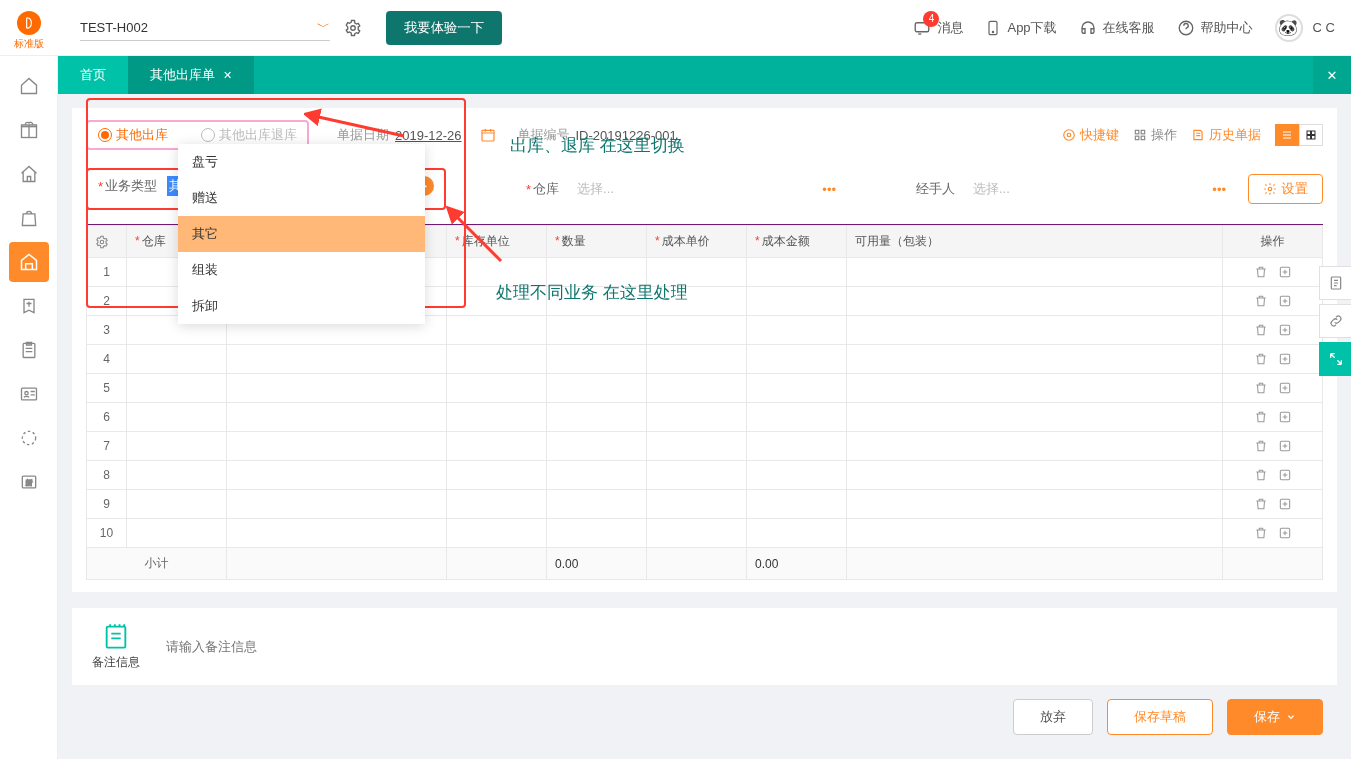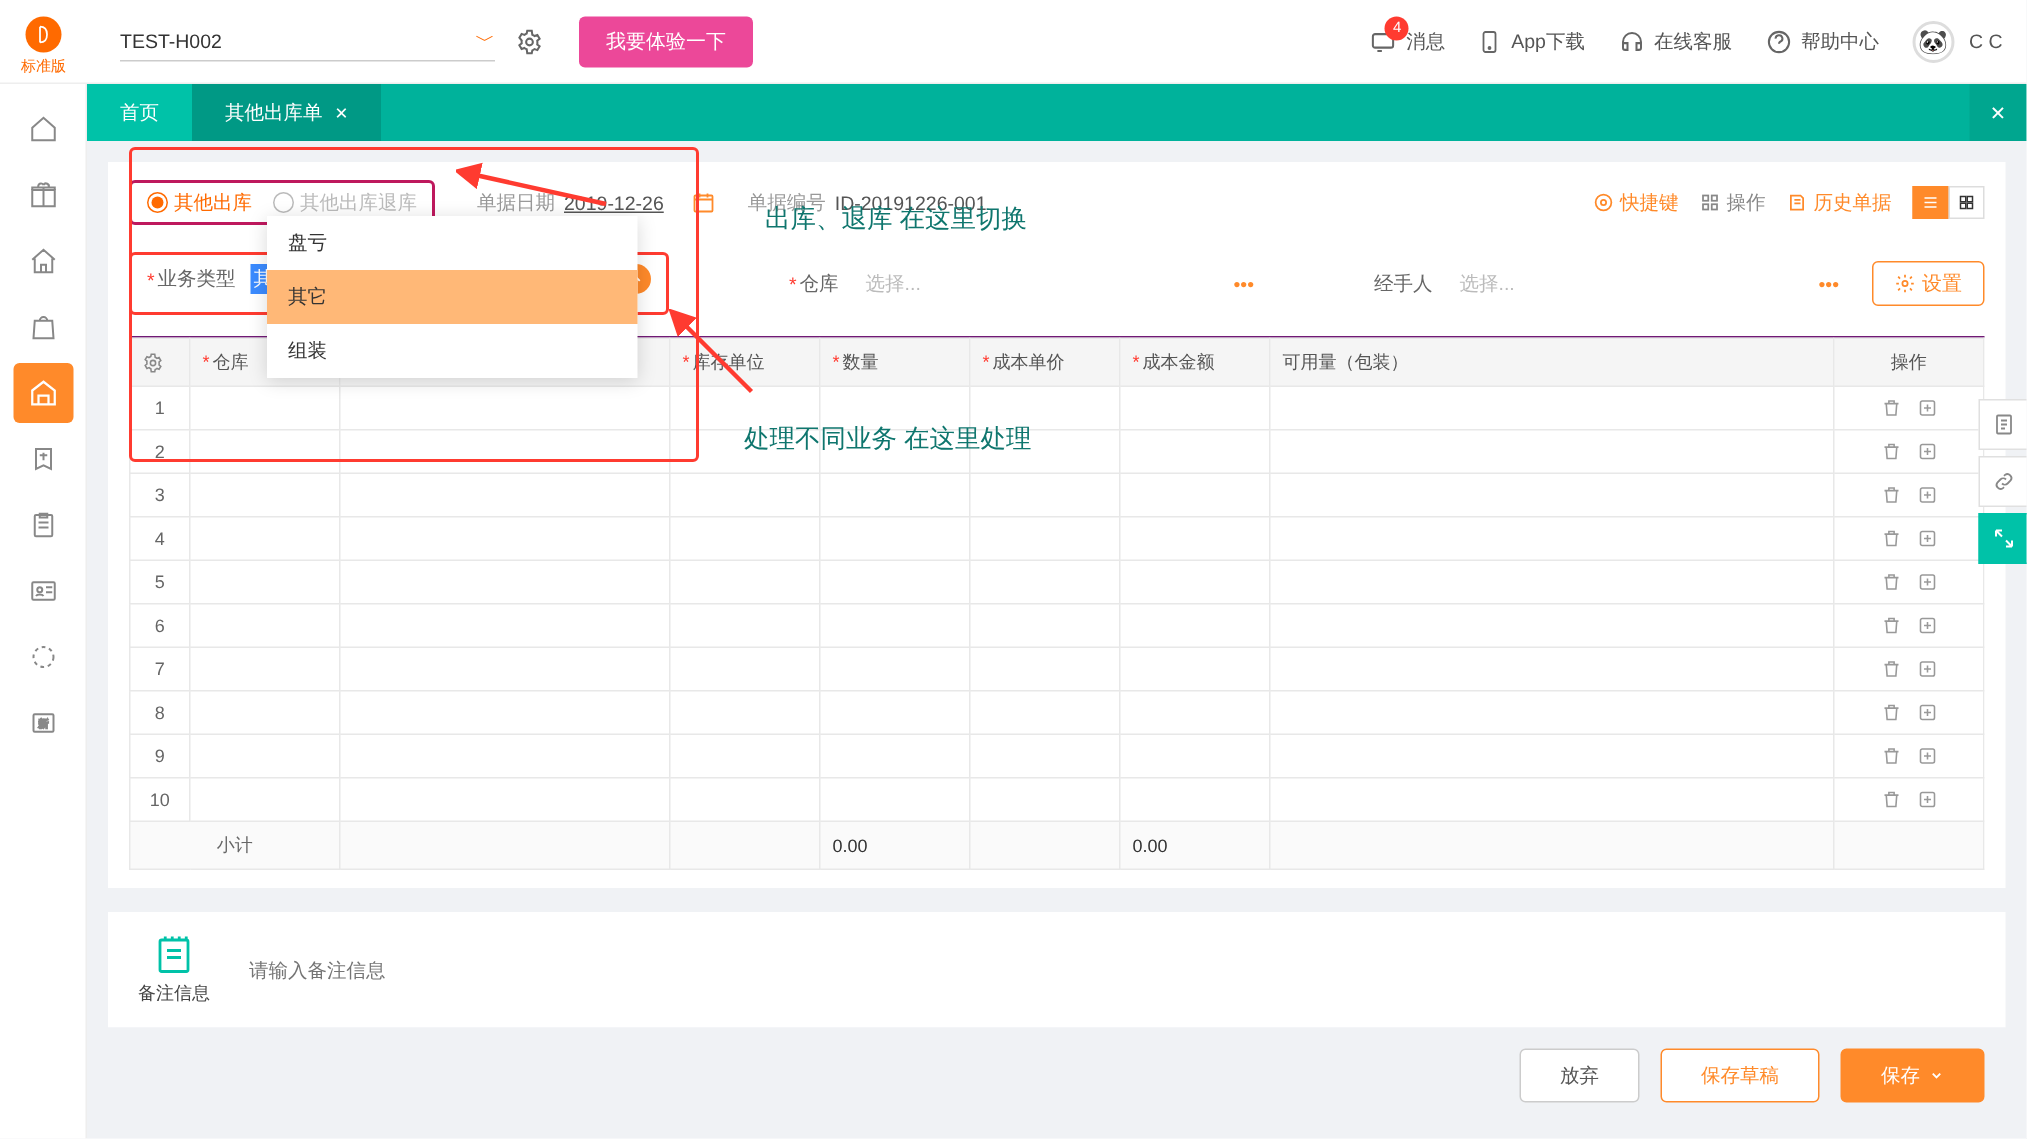--- a/index.html
+++ b/index.html
@@ -14,7 +14,7 @@
 .store-select { margin-left: 22px; width: 250px; display: flex; align-items: center; justify-content: space-between; border-bottom: 1px solid #ccc; padding: 4px 0; }
 .store-select .caret { color: #ff6a00; }
 .gear-btn { margin-left: 14px; color: #666; cursor: pointer; }
-.primary-btn { margin-left: 24px; background: #ec4899; color: #fff; border: none; border-radius: 4px; padding: 8px 18px; cursor: pointer; }
+.primary-btn { margin-left: 24px; background: #0f766e; color: #fff; border: none; border-radius: 4px; padding: 8px 18px; cursor: pointer; }
 .spacer { flex: 1; }
 .hdr-item { display: flex; align-items: center; margin-left: 22px; cursor: pointer; color: #555; }
 .hdr-item .ico { margin-right: 6px; color: #666; position: relative; }

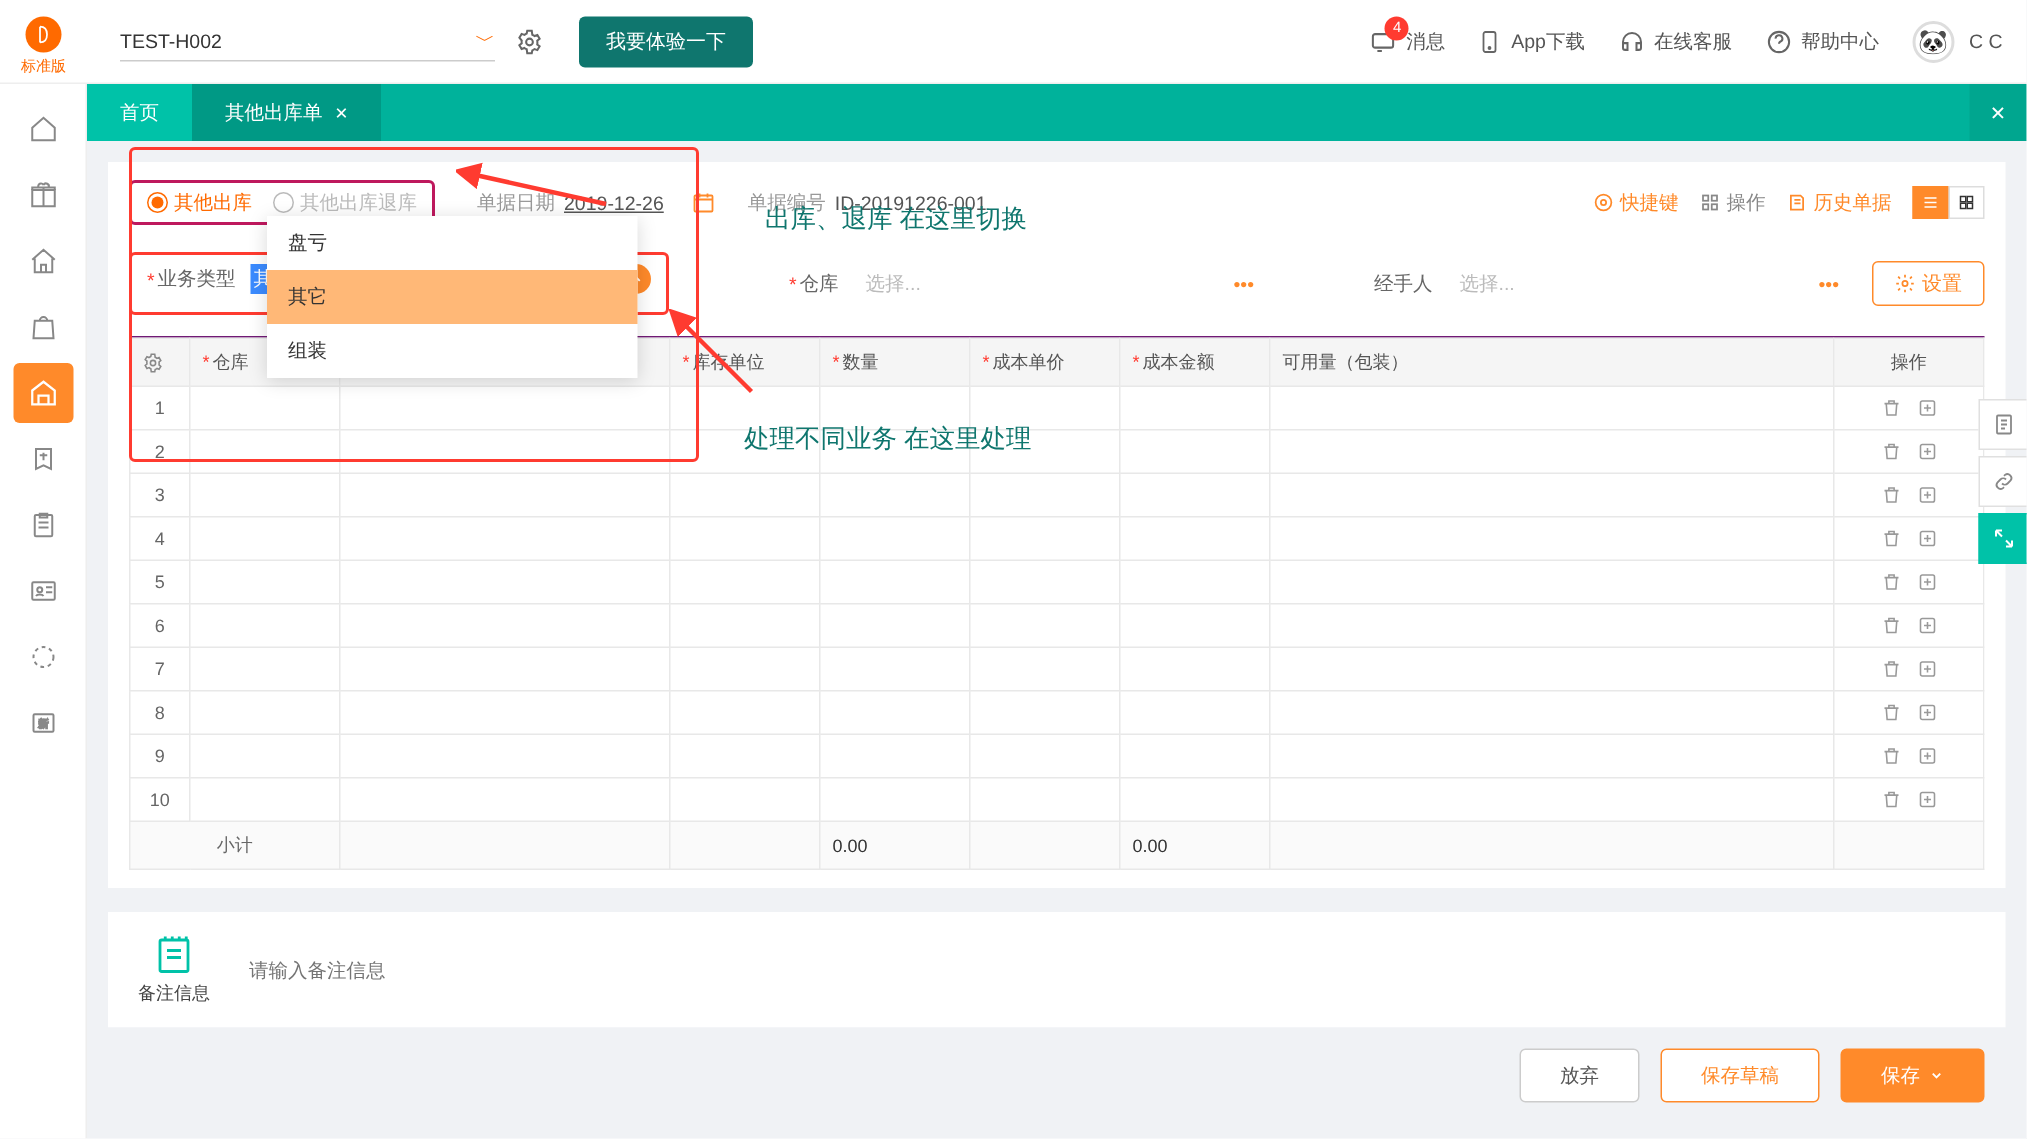--- a/index.html
+++ b/index.html
@@ -41,7 +41,7 @@
 .content { flex: 1; padding: 14px 14px 0 14px; overflow: hidden; display: flex; flex-direction: column; }
 .panel { background: #fff; padding: 12px 14px; }
 .row1 { display: flex; align-items: center; }
-.radio-group { display: flex; align-items: flex-start; border: 2px solid #be185d; border-radius: 4px; padding: 4px 10px; position: relative; }
+.radio-group { display: flex; align-items: flex-start; border: 2px solid #f9a8d4; border-radius: 4px; padding: 4px 10px; position: relative; gap: 19px; }
 .radio-opt { display: flex; align-items: center; margin-right: 14px; cursor: pointer; }
 .radio-opt:last-child { margin-right: 0; }
 .radio-dot { width: 14px; height: 14px; border-radius: 50%; border: 1px solid #bbb; margin-right: 4px; display: flex; align-items: center; justify-content: center; }

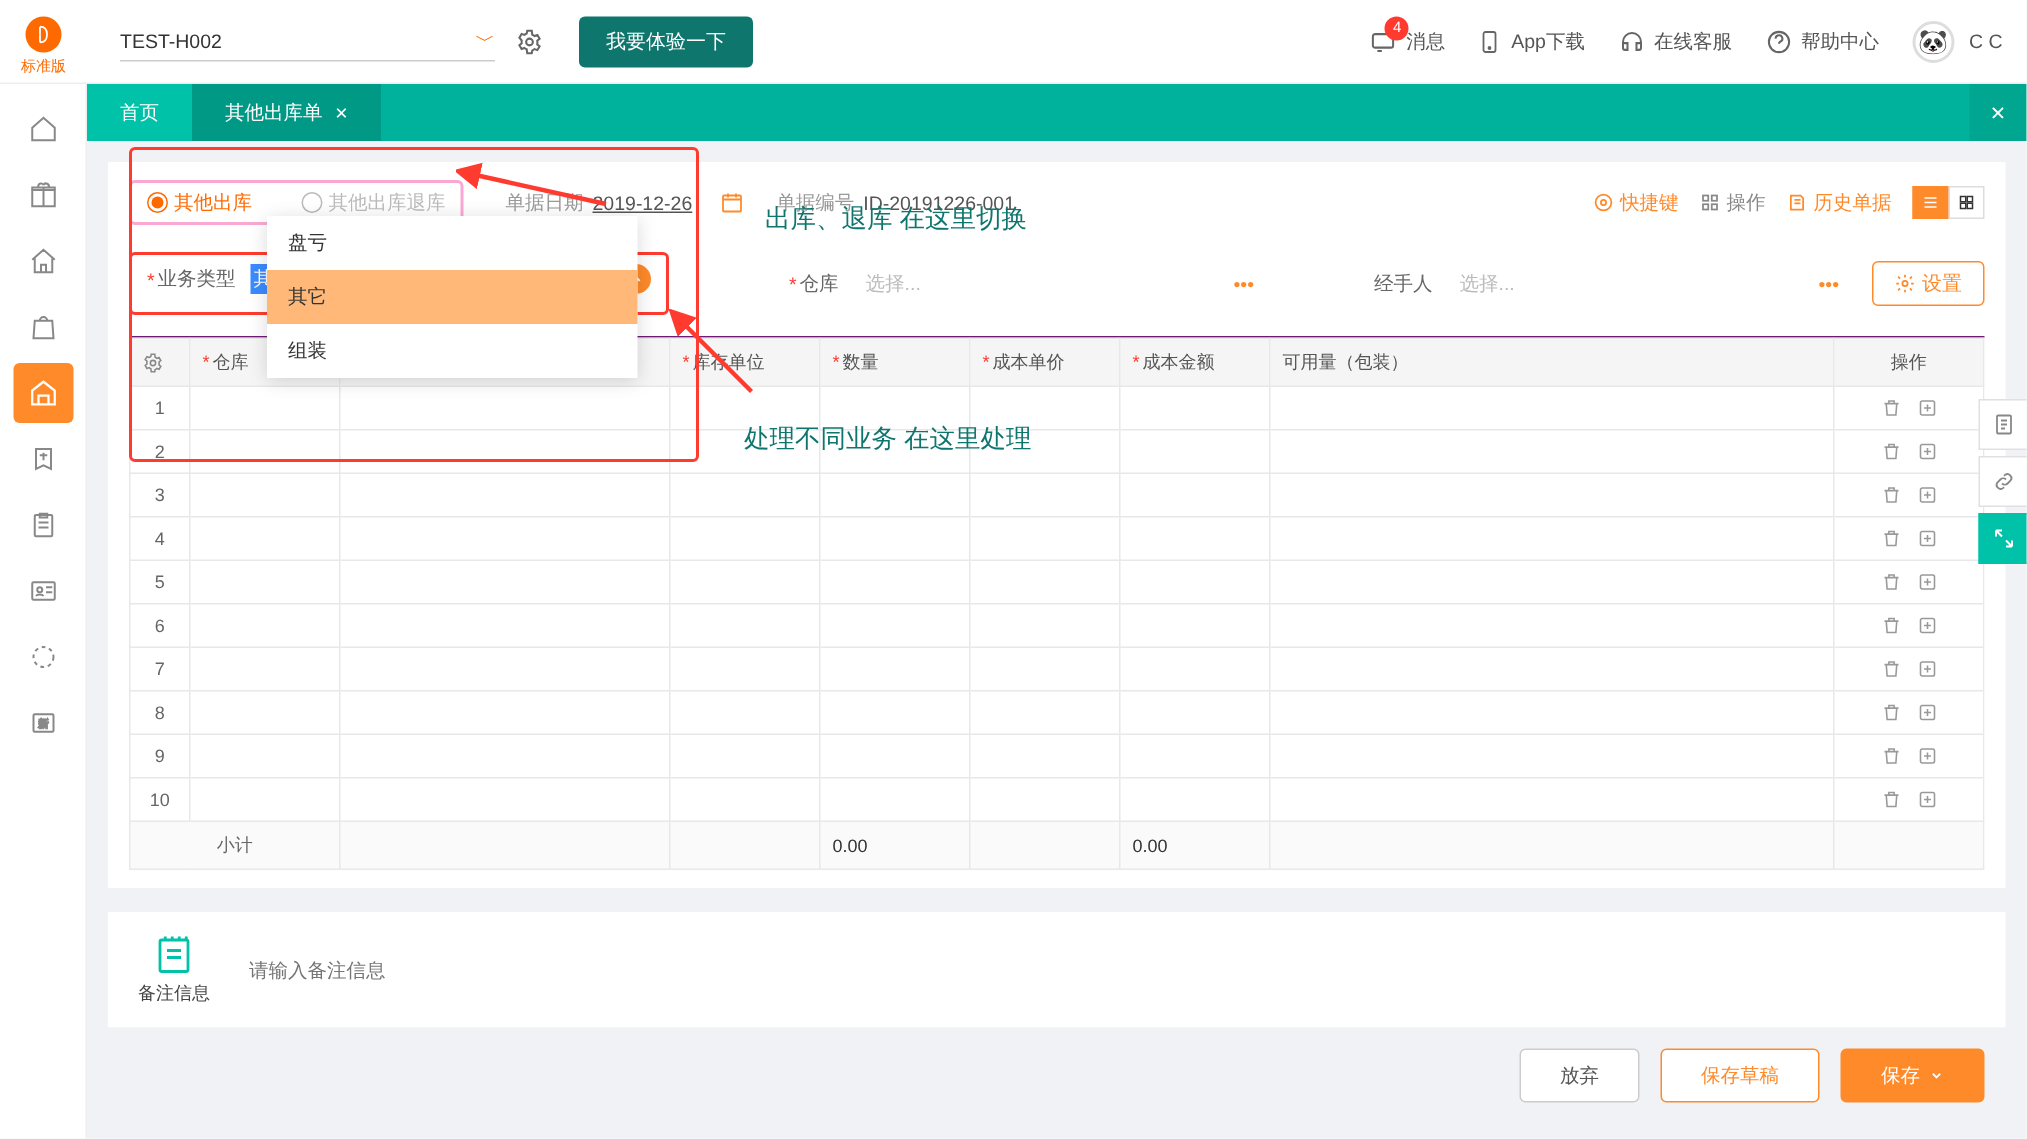--- a/index.html
+++ b/index.html
@@ -662,6 +662,7 @@
       <div class="dd-frame" style="left:28px; top:42px; width:380px; height:210px;"></div>
       <div class="dropdown" style="left:120px; top:88px;">
         <div class="dd-item">盘亏</div>
+        <div class="dd-item">赠送</div>
         <div class="dd-item sel">其它</div>
         <div class="dd-item">组装</div>
       </div>

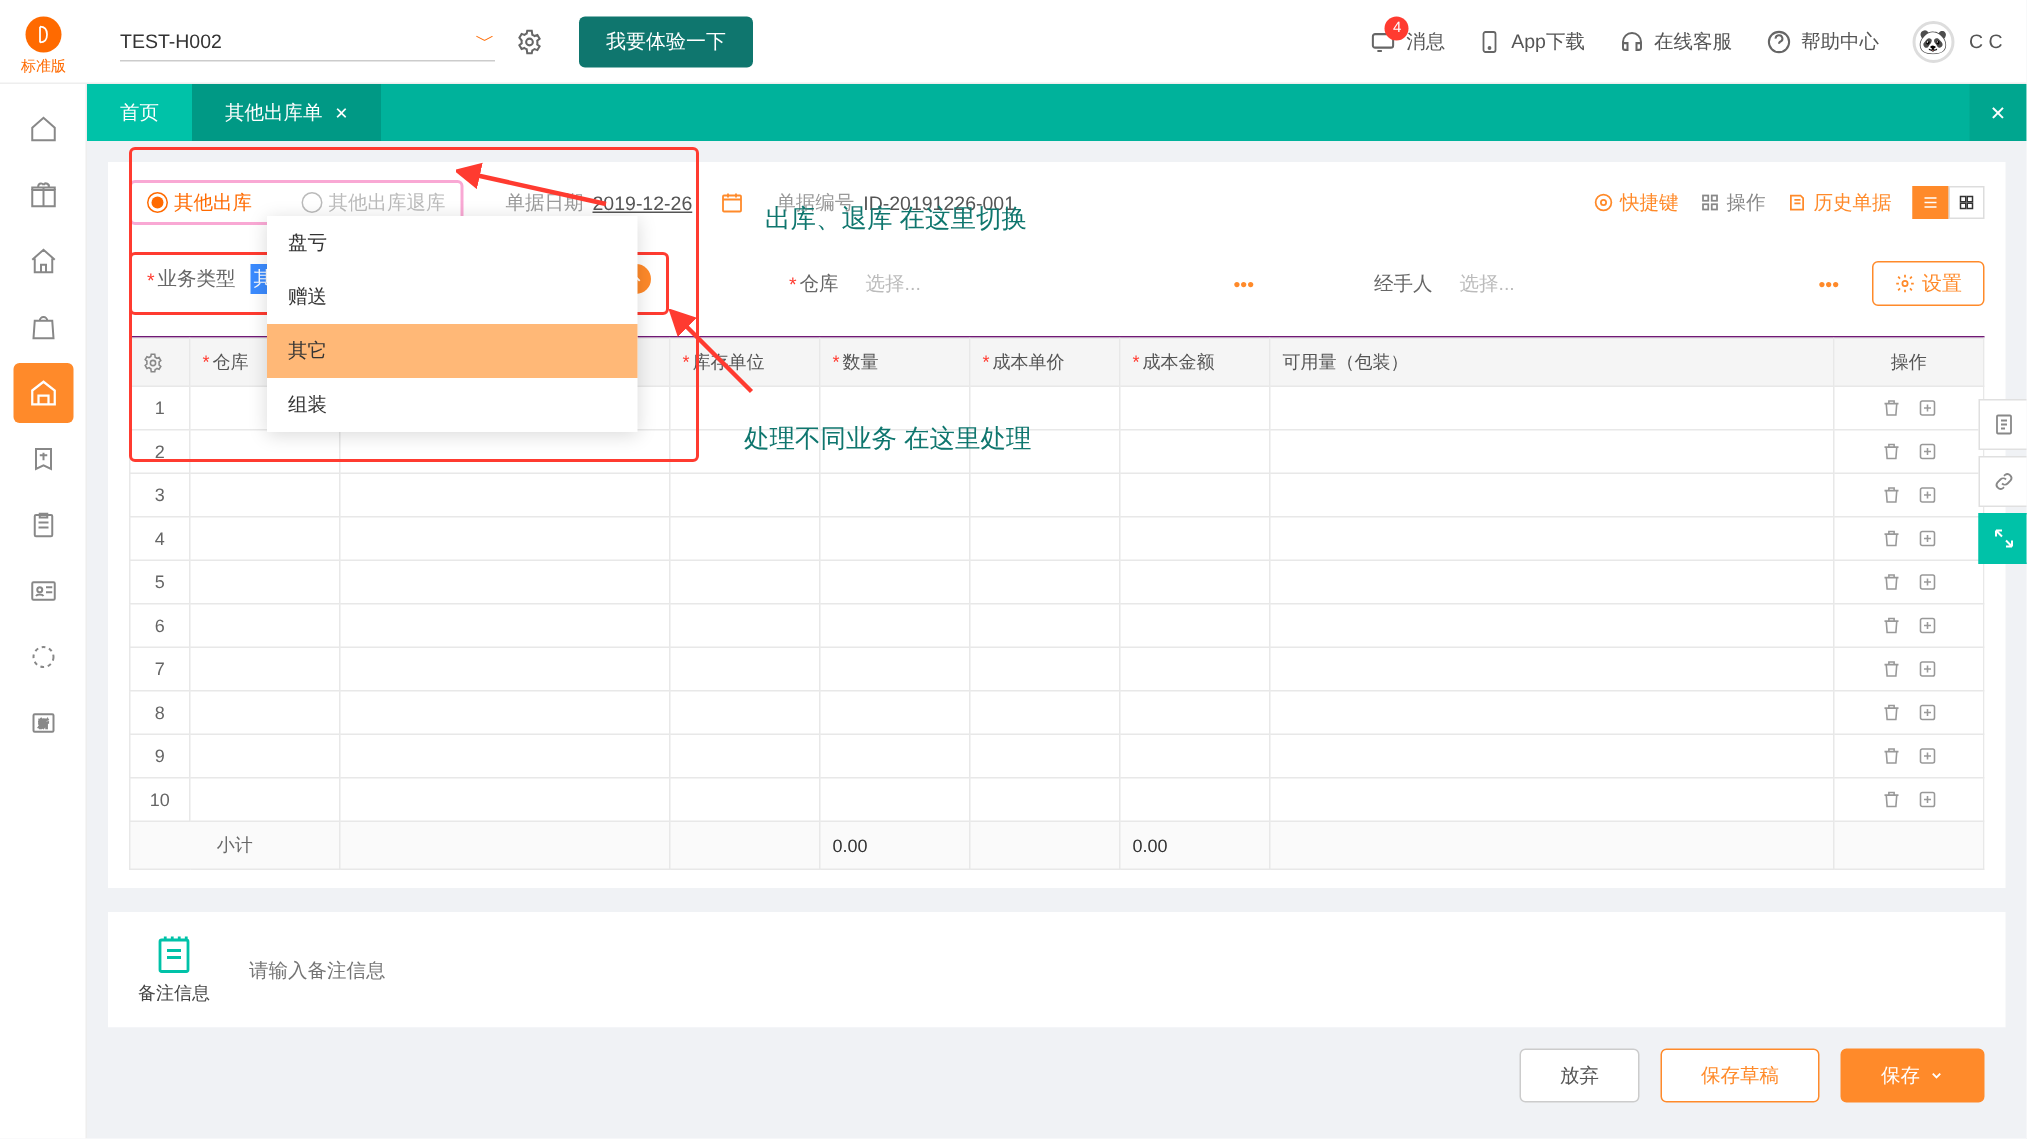--- a/index.html
+++ b/index.html
@@ -665,6 +665,7 @@
         <div class="dd-item">赠送</div>
         <div class="dd-item sel">其它</div>
         <div class="dd-item">组装</div>
+        <div class="dd-item">拆卸</div>
       </div>
 
       <svg class="arrow-svg" style="left:388px; top:150px;" width="60" height="60">

